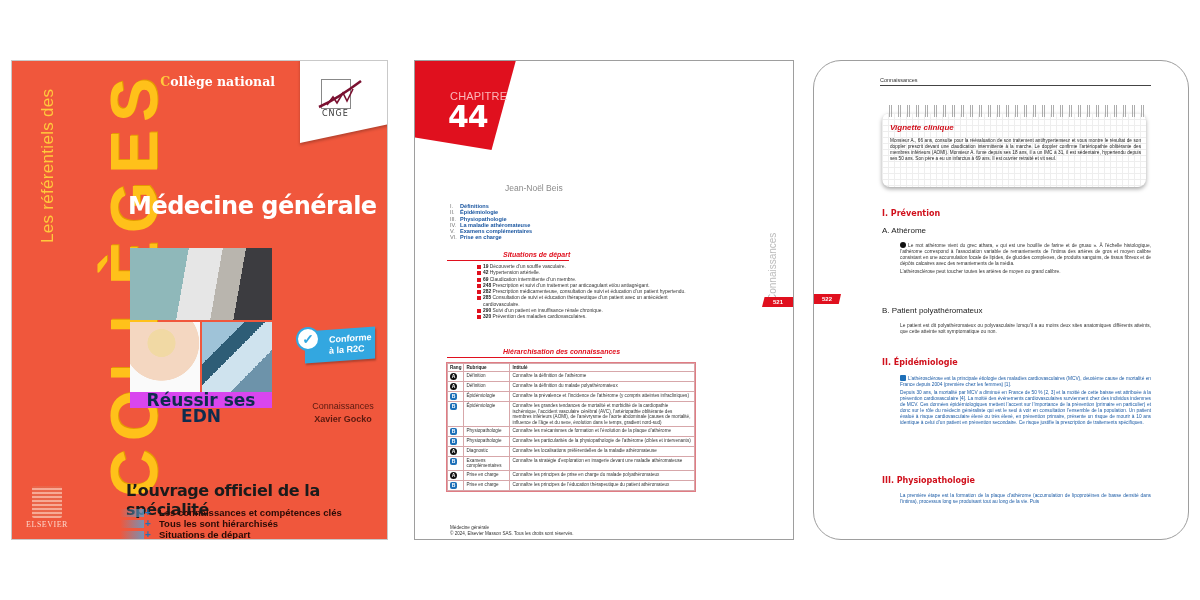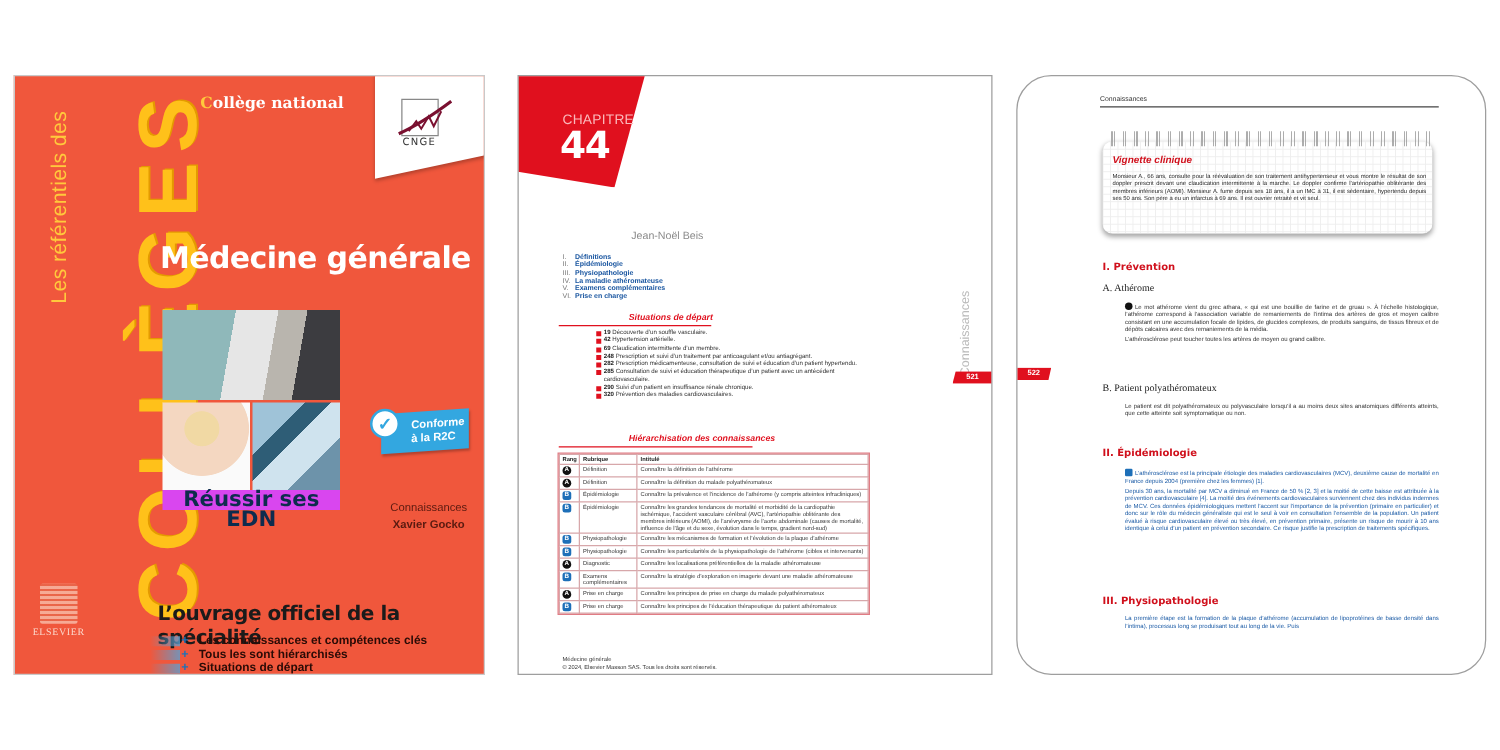--- a/index.html
+++ b/index.html
@@ -78,7 +78,7 @@
   .vig-title { position: absolute; left: 76px; top: 62px; color: #d0101c; font-style: italic; font-weight: bold; font-size: 8px; }
   .vig-text { position: absolute; left: 76px; top: 77px; width: 251px; font-size: 4.7px; line-height: 5.9px; color: #222; text-align: justify; }
   .h1 { position: absolute; left: 68px; color: #d0101c; font-family: "DejaVu Sans", sans-serif; font-weight: bold; font-size: 8px; }
-  .h2 { position: absolute; left: 68px; color: #222; font-family: Liberation Serif, serif; font-size: 8px; }
+  .h2 { position: absolute; left: 68px; color: #222; font-family: Liberation Sans, sans-serif; font-size: 8px; }
   .para { position: absolute; left: 86px; width: 251px; font-size: 4.8px; line-height: 6.1px; color: #333; text-align: justify; }
   .para.blue { color: #1a5aa5; }
   .para p + p { margin-top: 1.5px; }

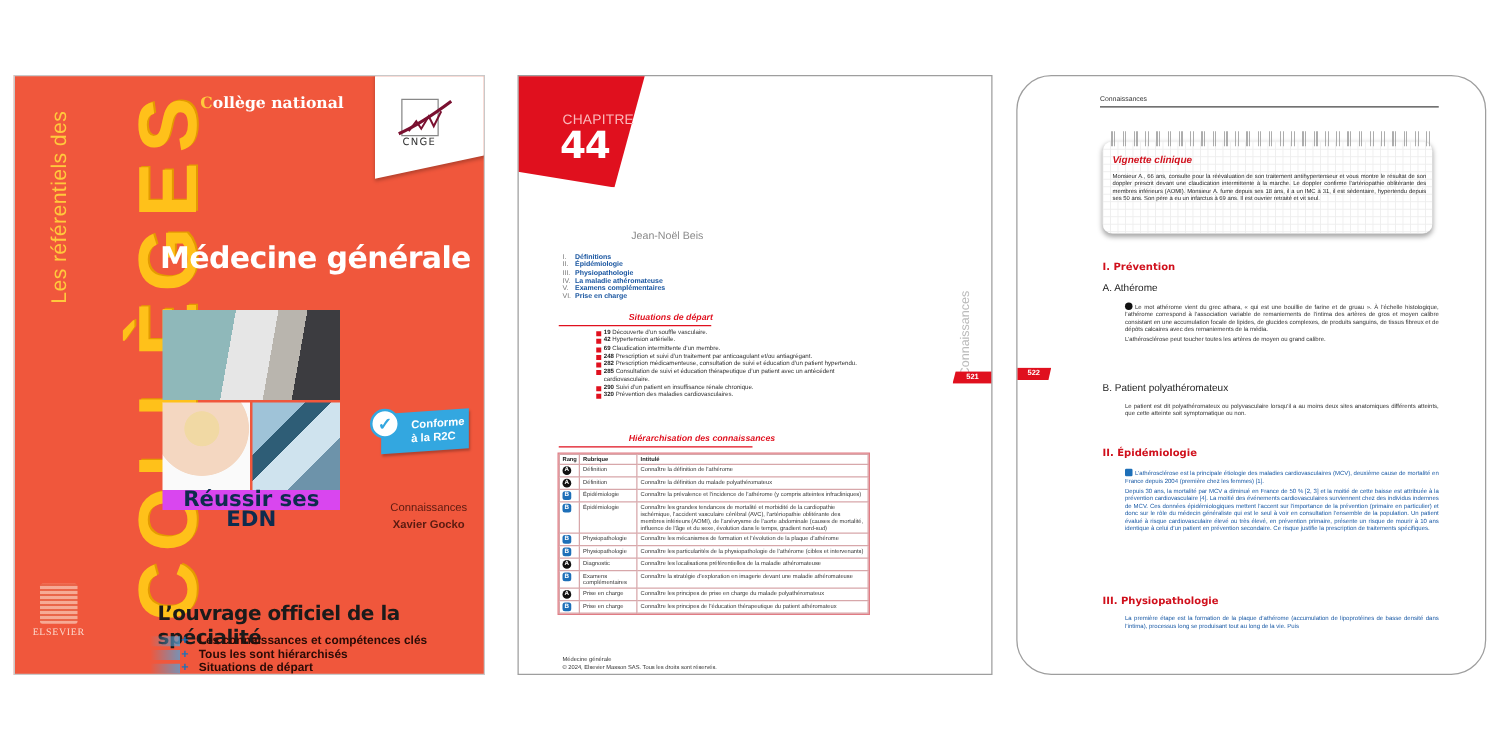--- a/index.html
+++ b/index.html
@@ -11,7 +11,7 @@
   .spine-small span { position: absolute; left: 0; top: 0; transform-origin: left top; transform: translate(24px, 170px) rotate(-90deg); white-space: nowrap; color: #ffc93c; font-size: 17px; letter-spacing: 0.3px; }
   .spine-big { position: absolute; left: 28px; top: 8px; width: 58px; height: 430px; }
   .spine-big span { position: absolute; left: 0; top: 0; transform-origin: left top; transform: translate(56px, 428px) rotate(-90deg); white-space: nowrap; color: #ffc11a; font-size: 66px; font-weight: bold; letter-spacing: 8px; text-shadow: 1px 1px 0 #e49a00; }
-  .elsevier-logo { position: absolute; left: 14px; top: 406px; width: 42px; height: 48px; }
+  .elsevier-logo { position: absolute; left: 14px; top: 425px; width: 42px; height: 48px; }
   .elsevier-logo .tree { width: 30px; height: 32px; margin: 0 auto; background: repeating-linear-gradient(0deg, #f7b39f 0 2px, #e9674b 2px 4px); border-radius: 2px; opacity: 0.9; }
   .elsevier-logo .word { color: #fbd6ca; font-family: "Liberation Serif", serif; font-size: 8px; text-align: center; margin-top: 2px; letter-spacing: 0.5px; }
 

